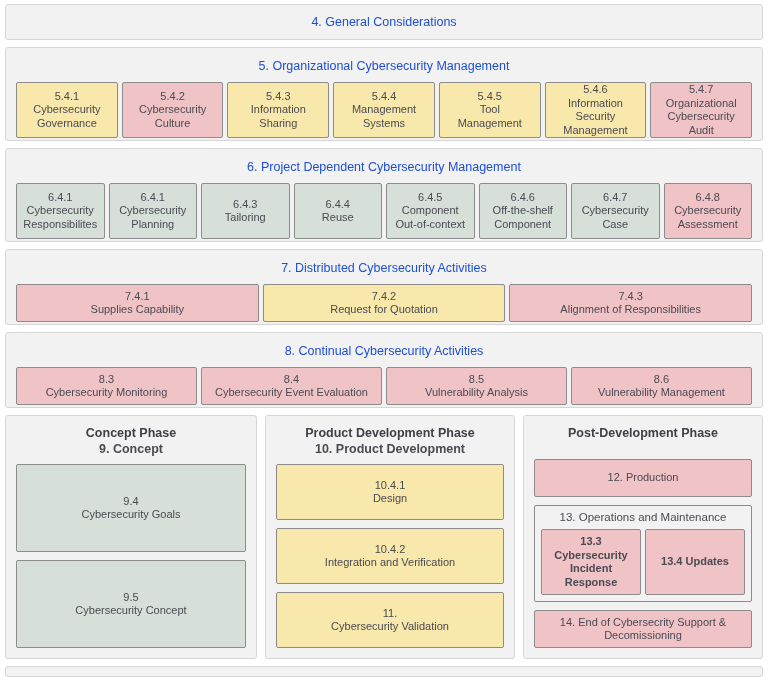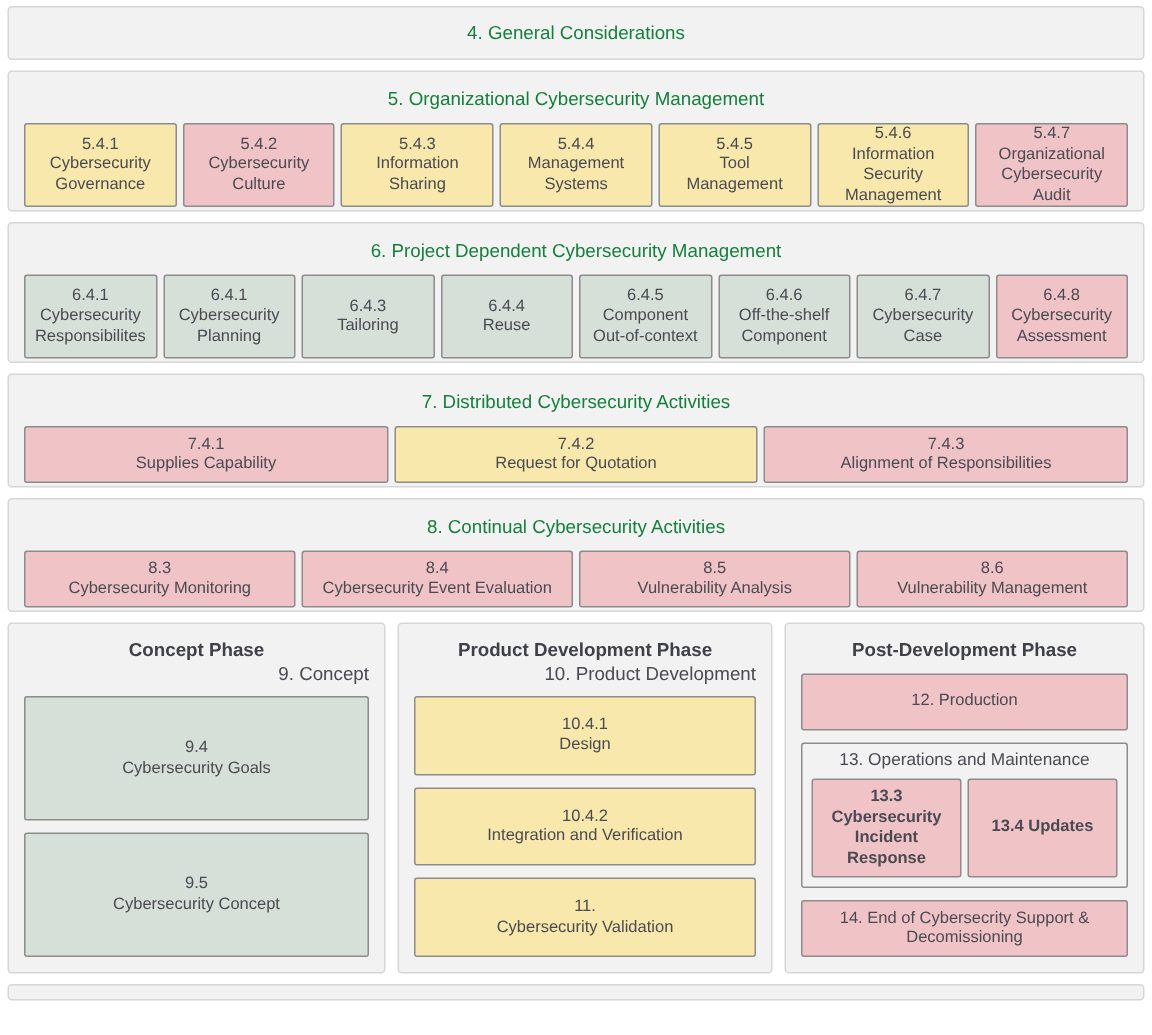--- a/index.html
+++ b/index.html
@@ -34,7 +34,7 @@
     text-align: center;
     font-size: 12.5px;
     line-height: 18px;
-    color: #15803d;
+    color: #1d4ed8;
     padding: 2px 0 7px 0;
     white-space: nowrap;
   }

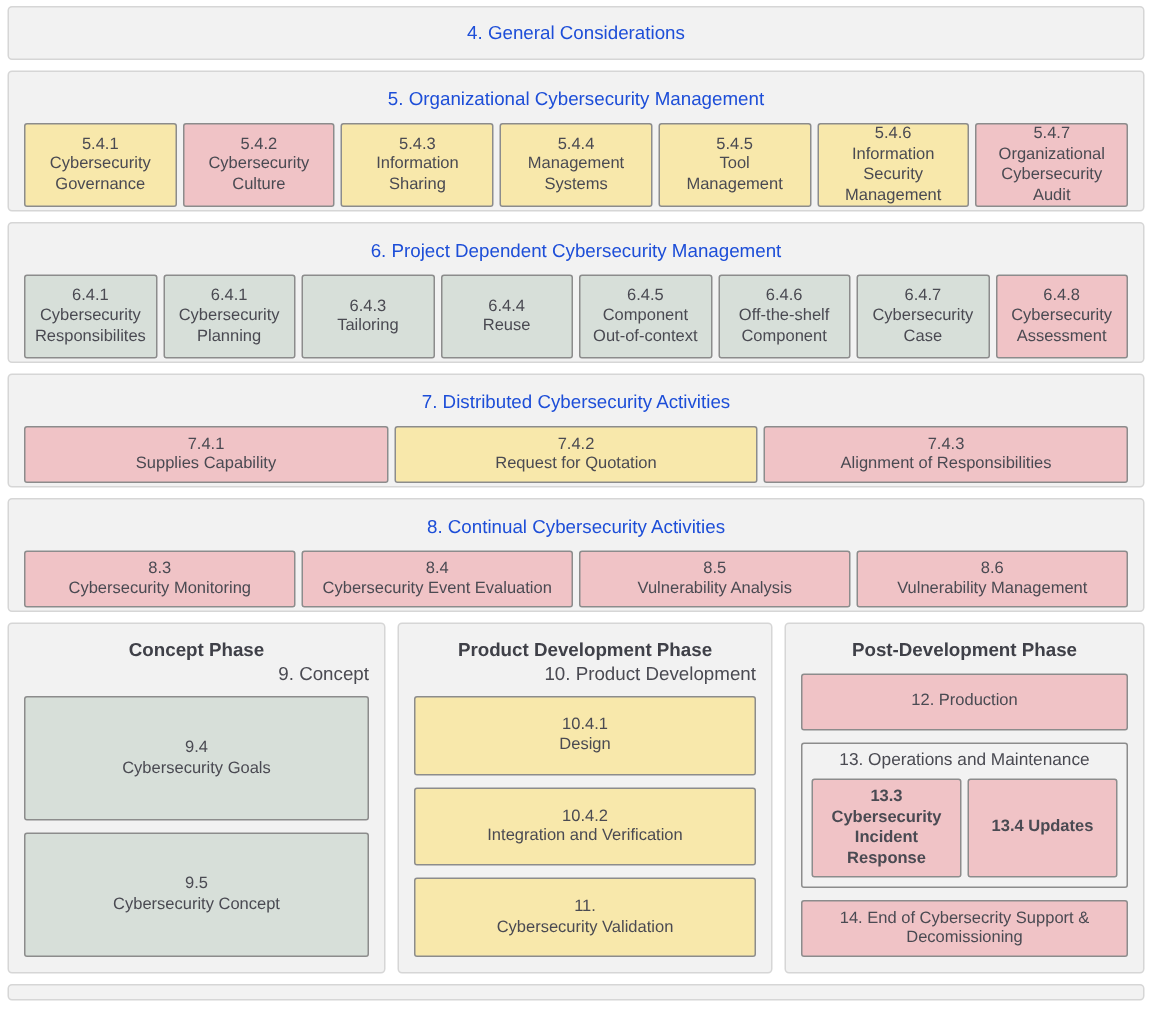--- a/index.html
+++ b/index.html
@@ -116,7 +116,7 @@
     padding-bottom: 6px;
     white-space: nowrap;
   }
-  .phase-head.solo { padding-bottom: 8px; }
+  .phase-head.solo { padding-bottom: 18px; }
   .stack {
     display: flex;
     flex-direction: column;

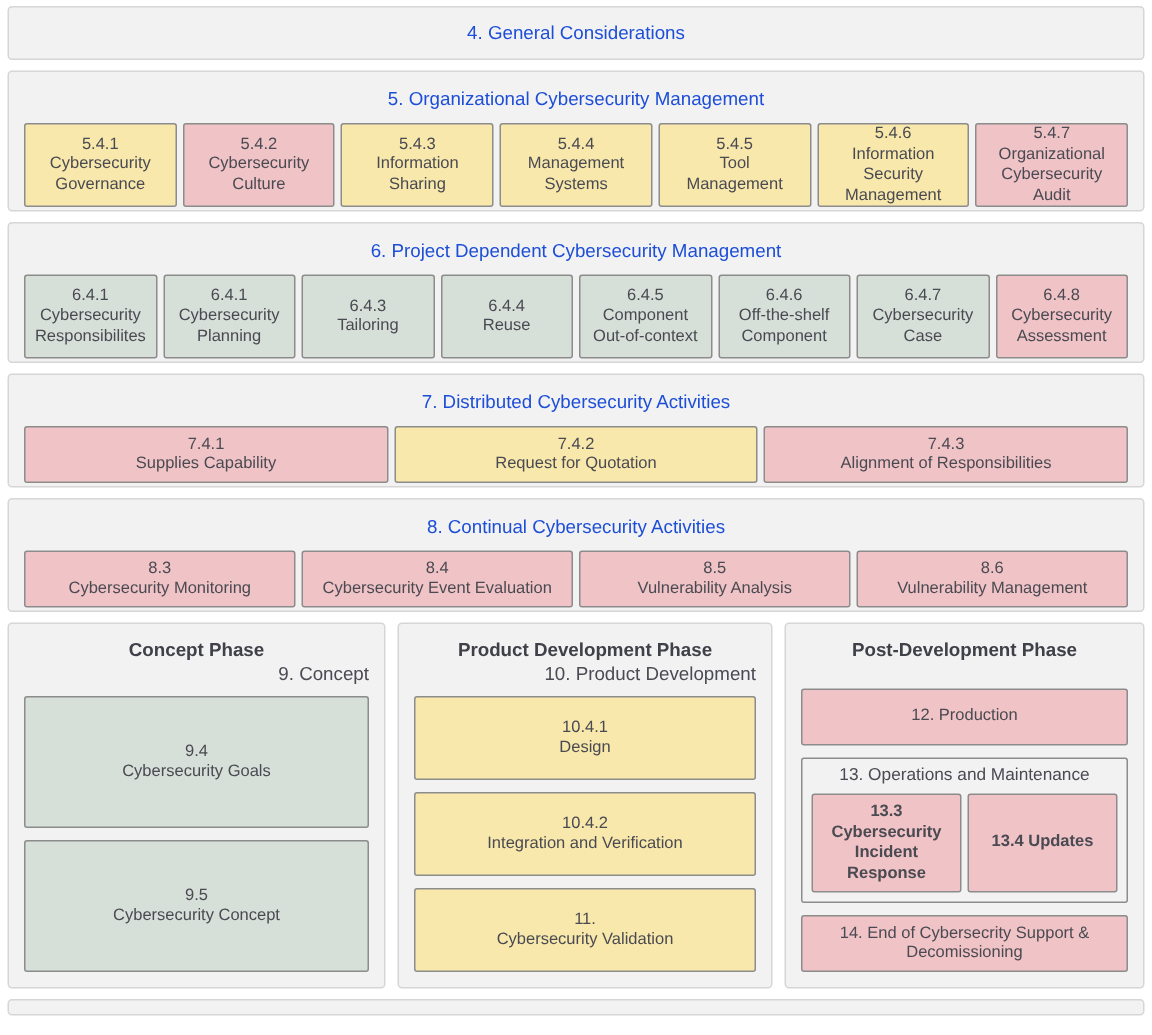--- a/index.html
+++ b/index.html
@@ -108,10 +108,10 @@
     white-space: nowrap;
   }
   .phase-sub {
-    text-align: right;
+    text-align: center;
     font-size: 12.5px;
     line-height: 17px;
-    font-weight: normal;
+    font-weight: bold;
     color: #4a4a52;
     padding-bottom: 6px;
     white-space: nowrap;

